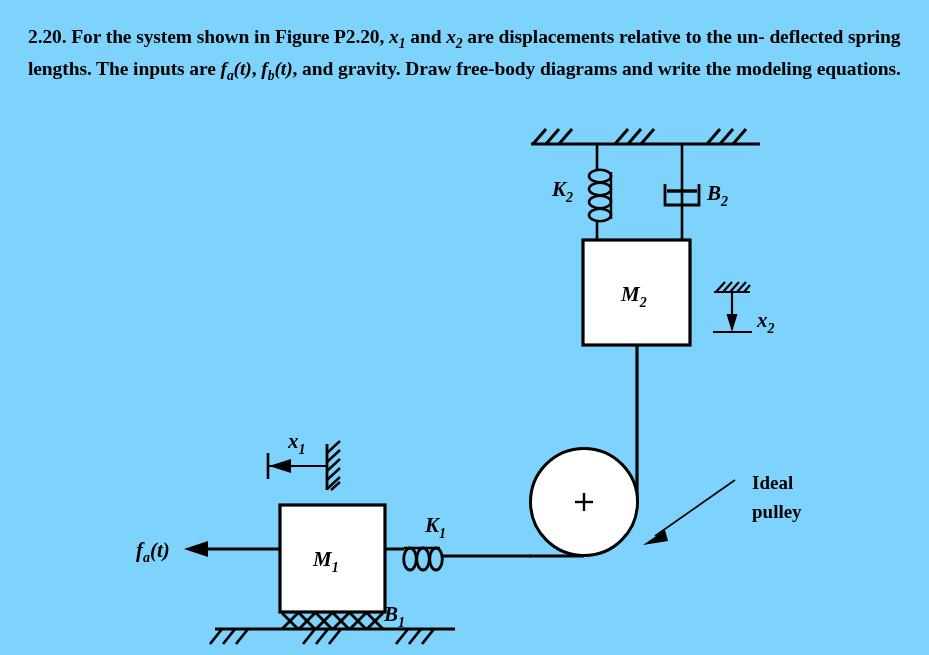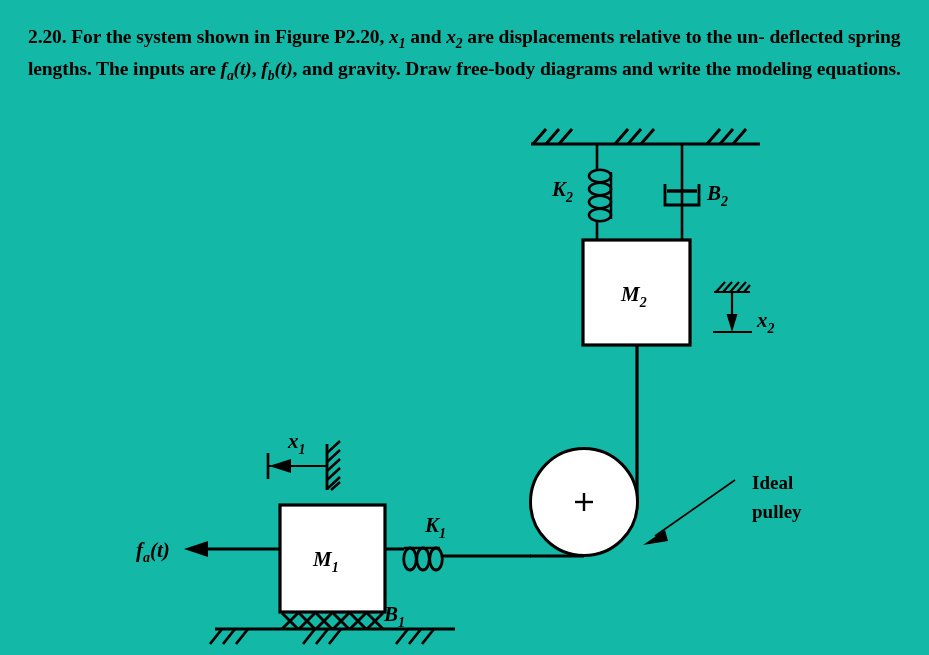--- a/index.html
+++ b/index.html
@@ -18,7 +18,7 @@
     position: relative;
     width: 929px;
     height: 655px;
-    background: #14b8a6;
+    background: #7dd3fc;
   }
   #problem-text {
     position: absolute;

